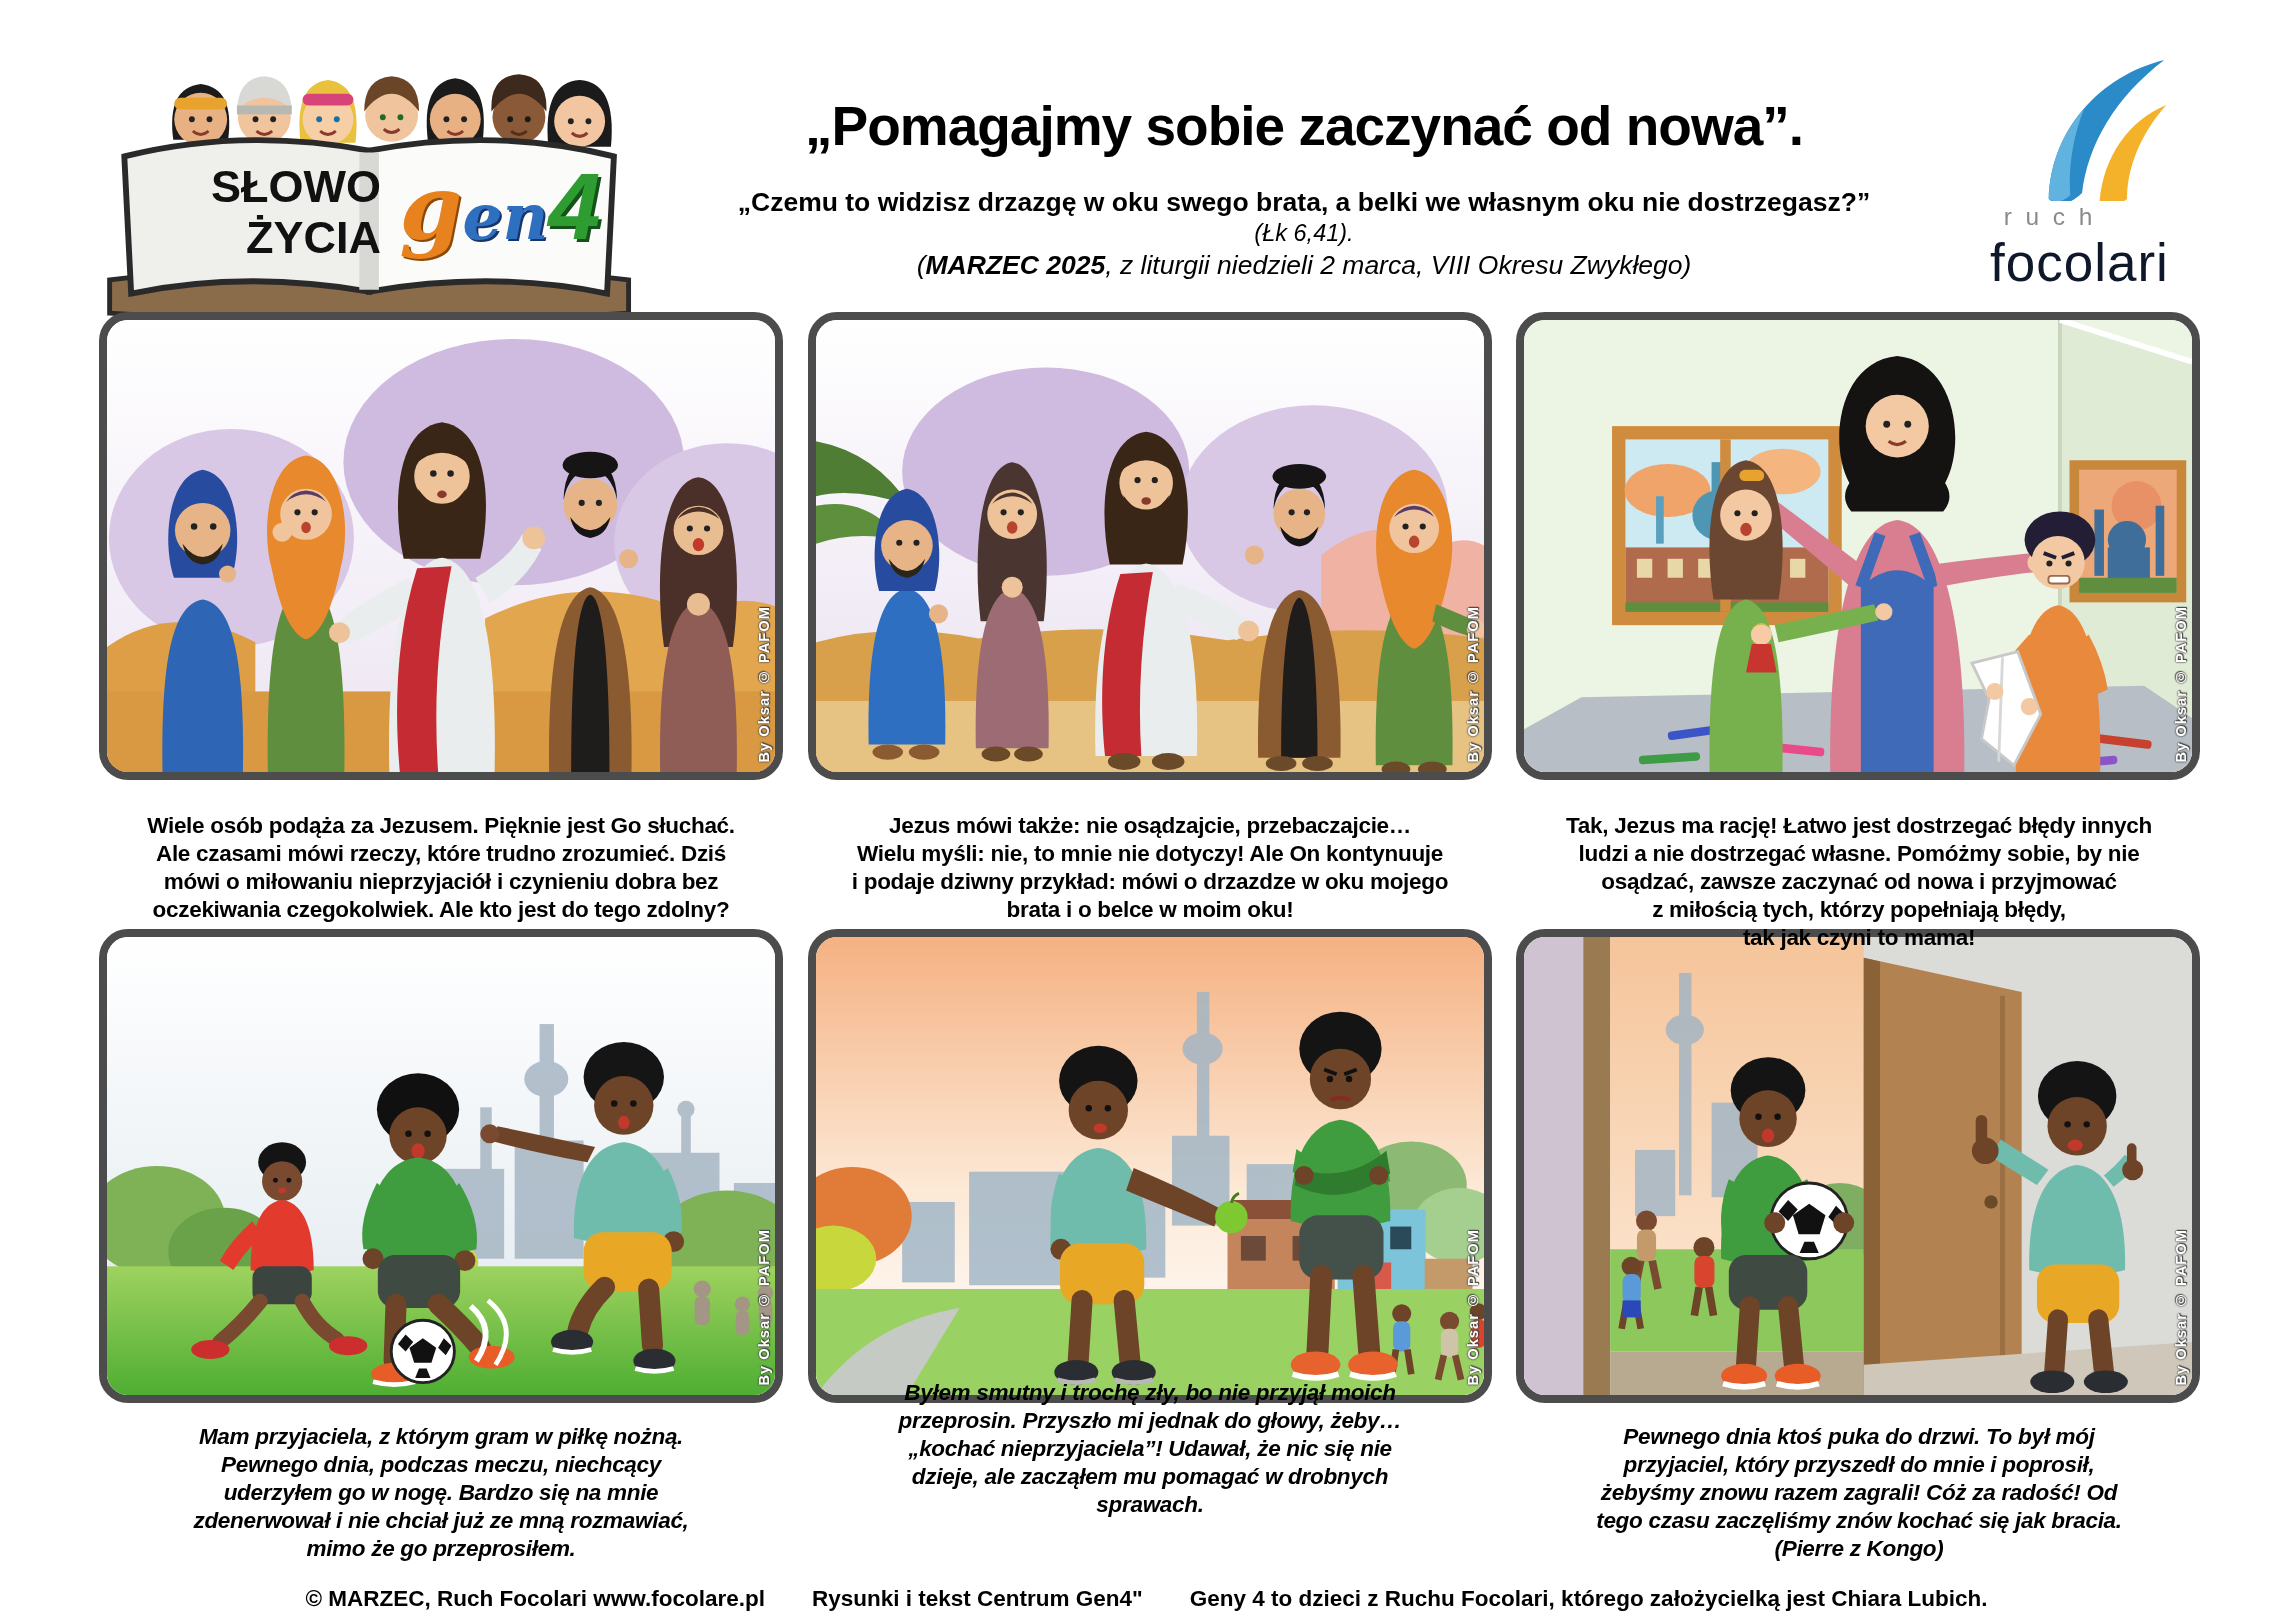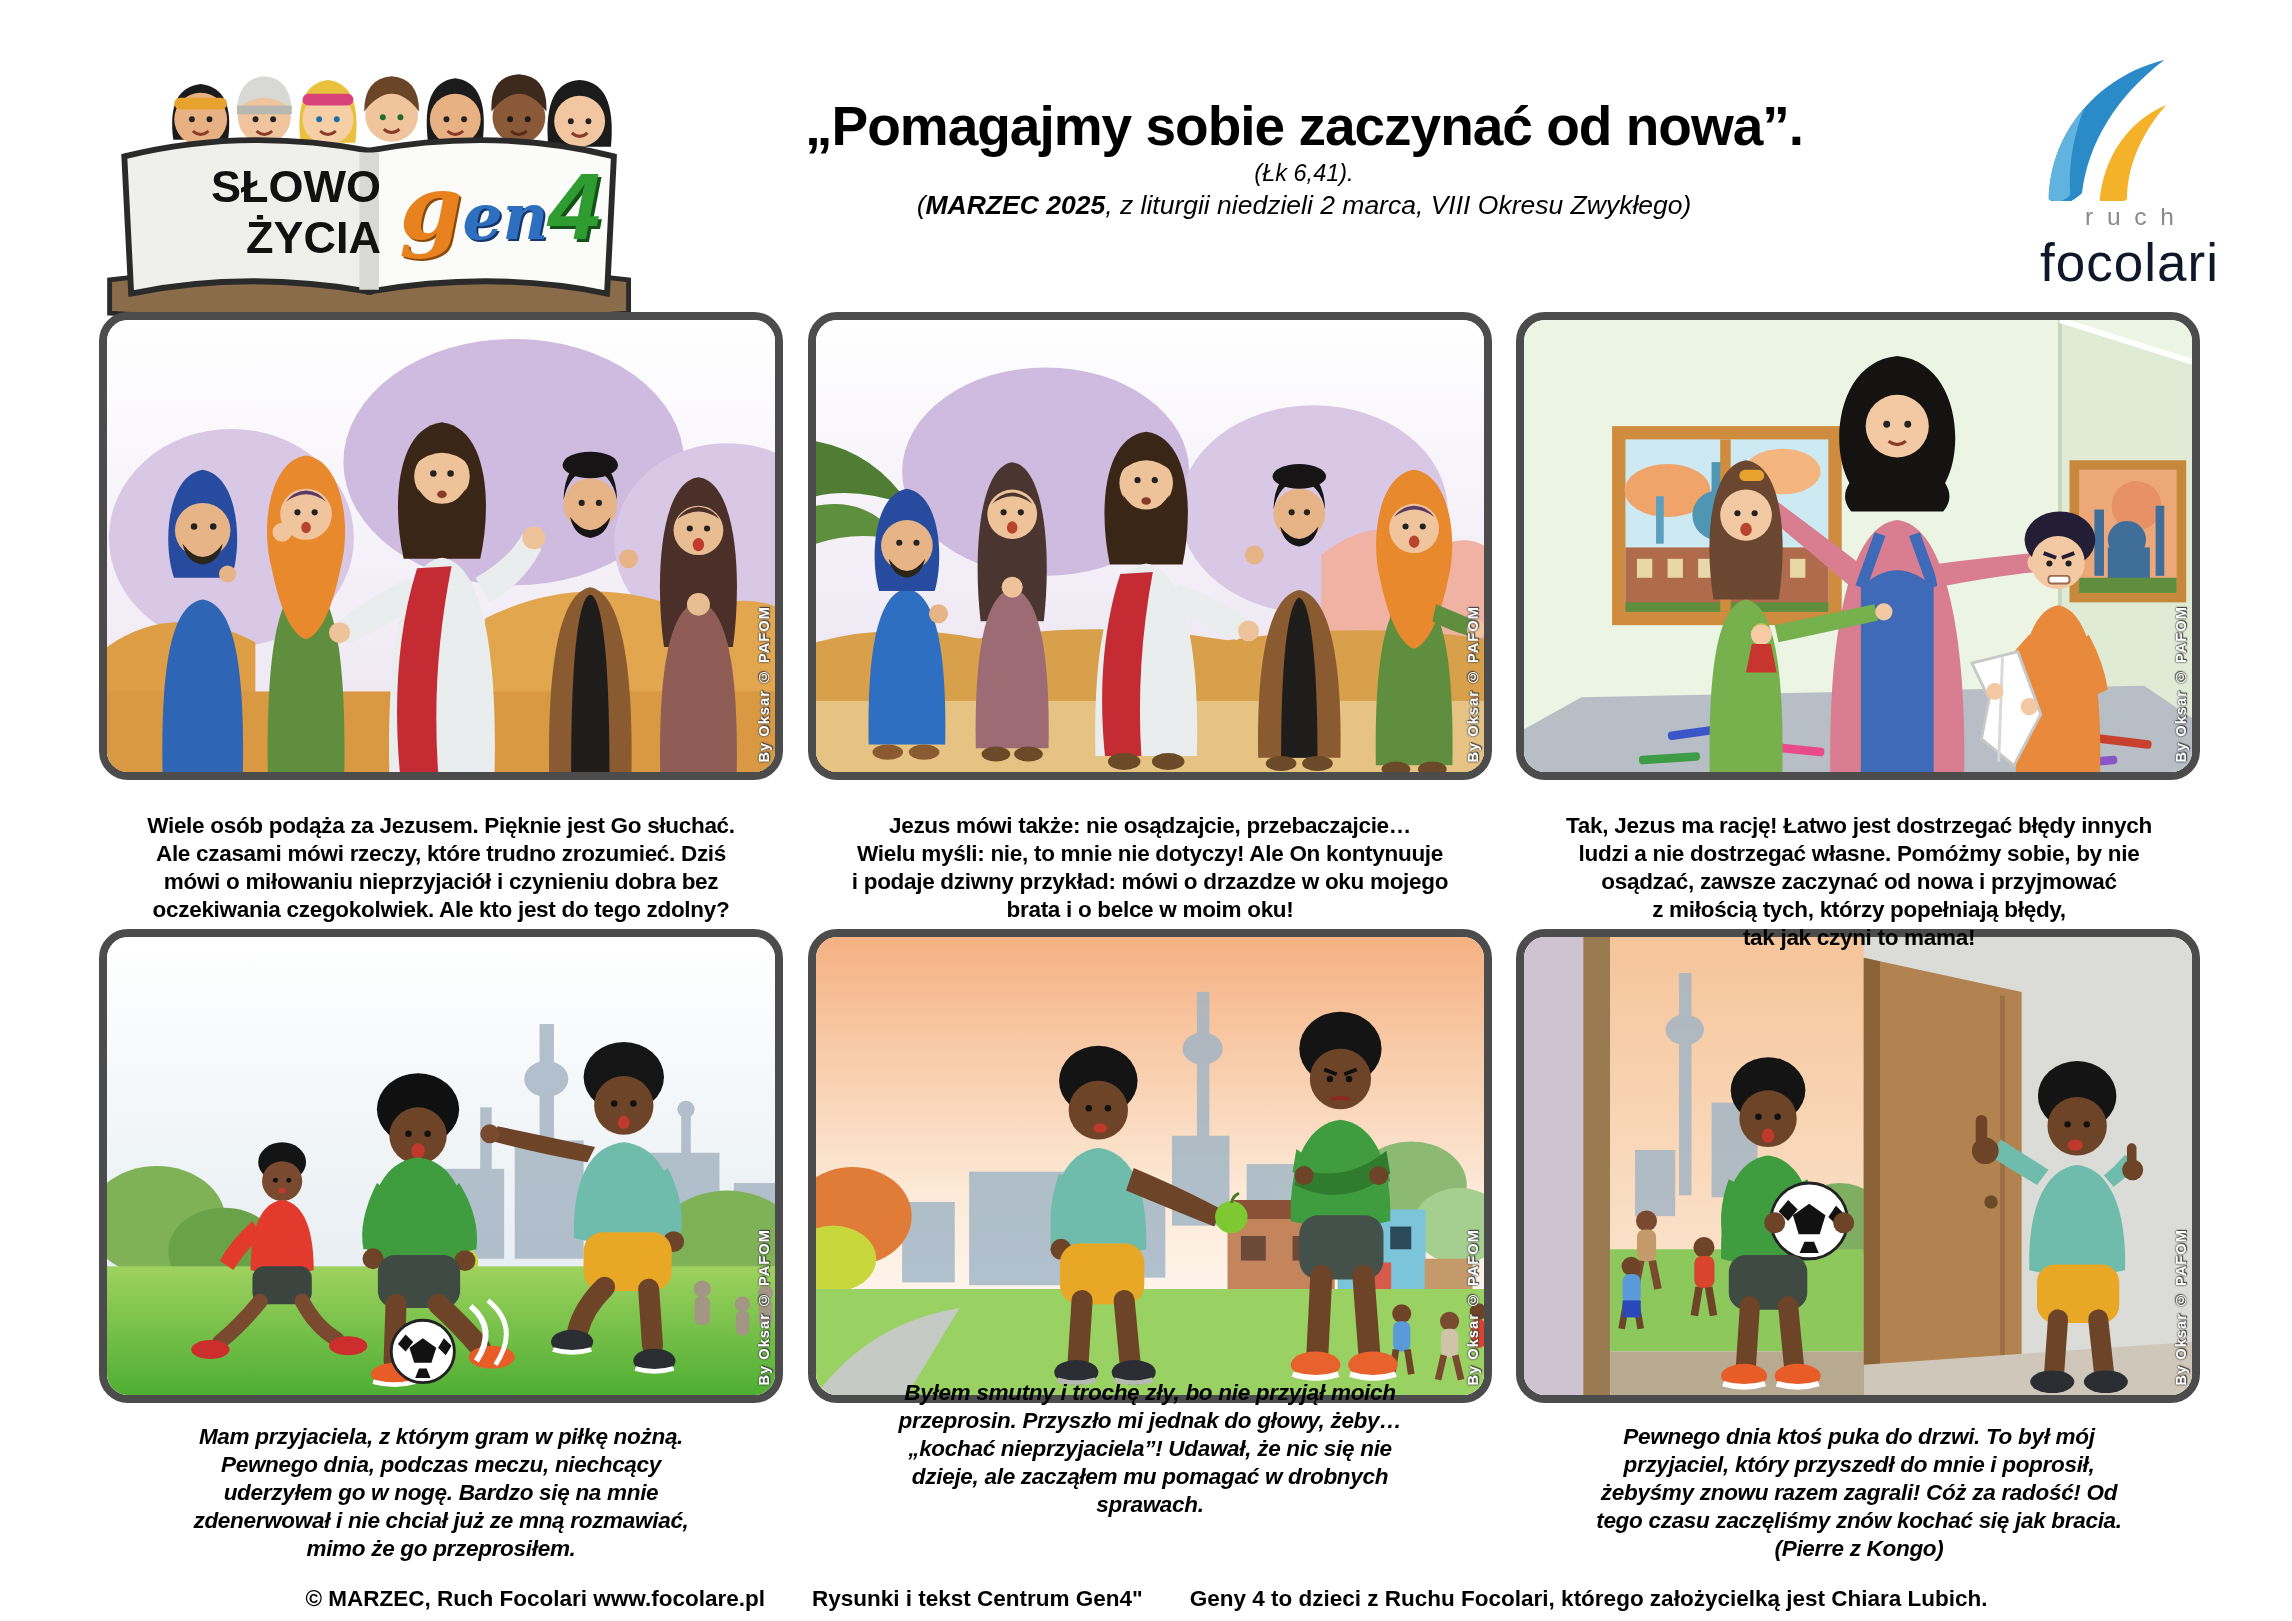--- a/index.html
+++ b/index.html
@@ -130,6 +130,7 @@
 
 <div class="title-block">
   <div class="main-title">„Pomagajmy sobie zaczynać od nowa”.</div>
+  <div class="verse">„Czemu to widzisz drzazgę w oku swego brata, a belki we własnym oku nie dostrzegasz?”</div>
   <div class="verse-ref">(Łk 6,41).</div>
   <div class="date-line"><span>(</span><span class="b">MARZEC 2025</span><span>, z liturgii niedzieli 2 marca, VIII Okresu Zwykłego)</span></div>
 </div>

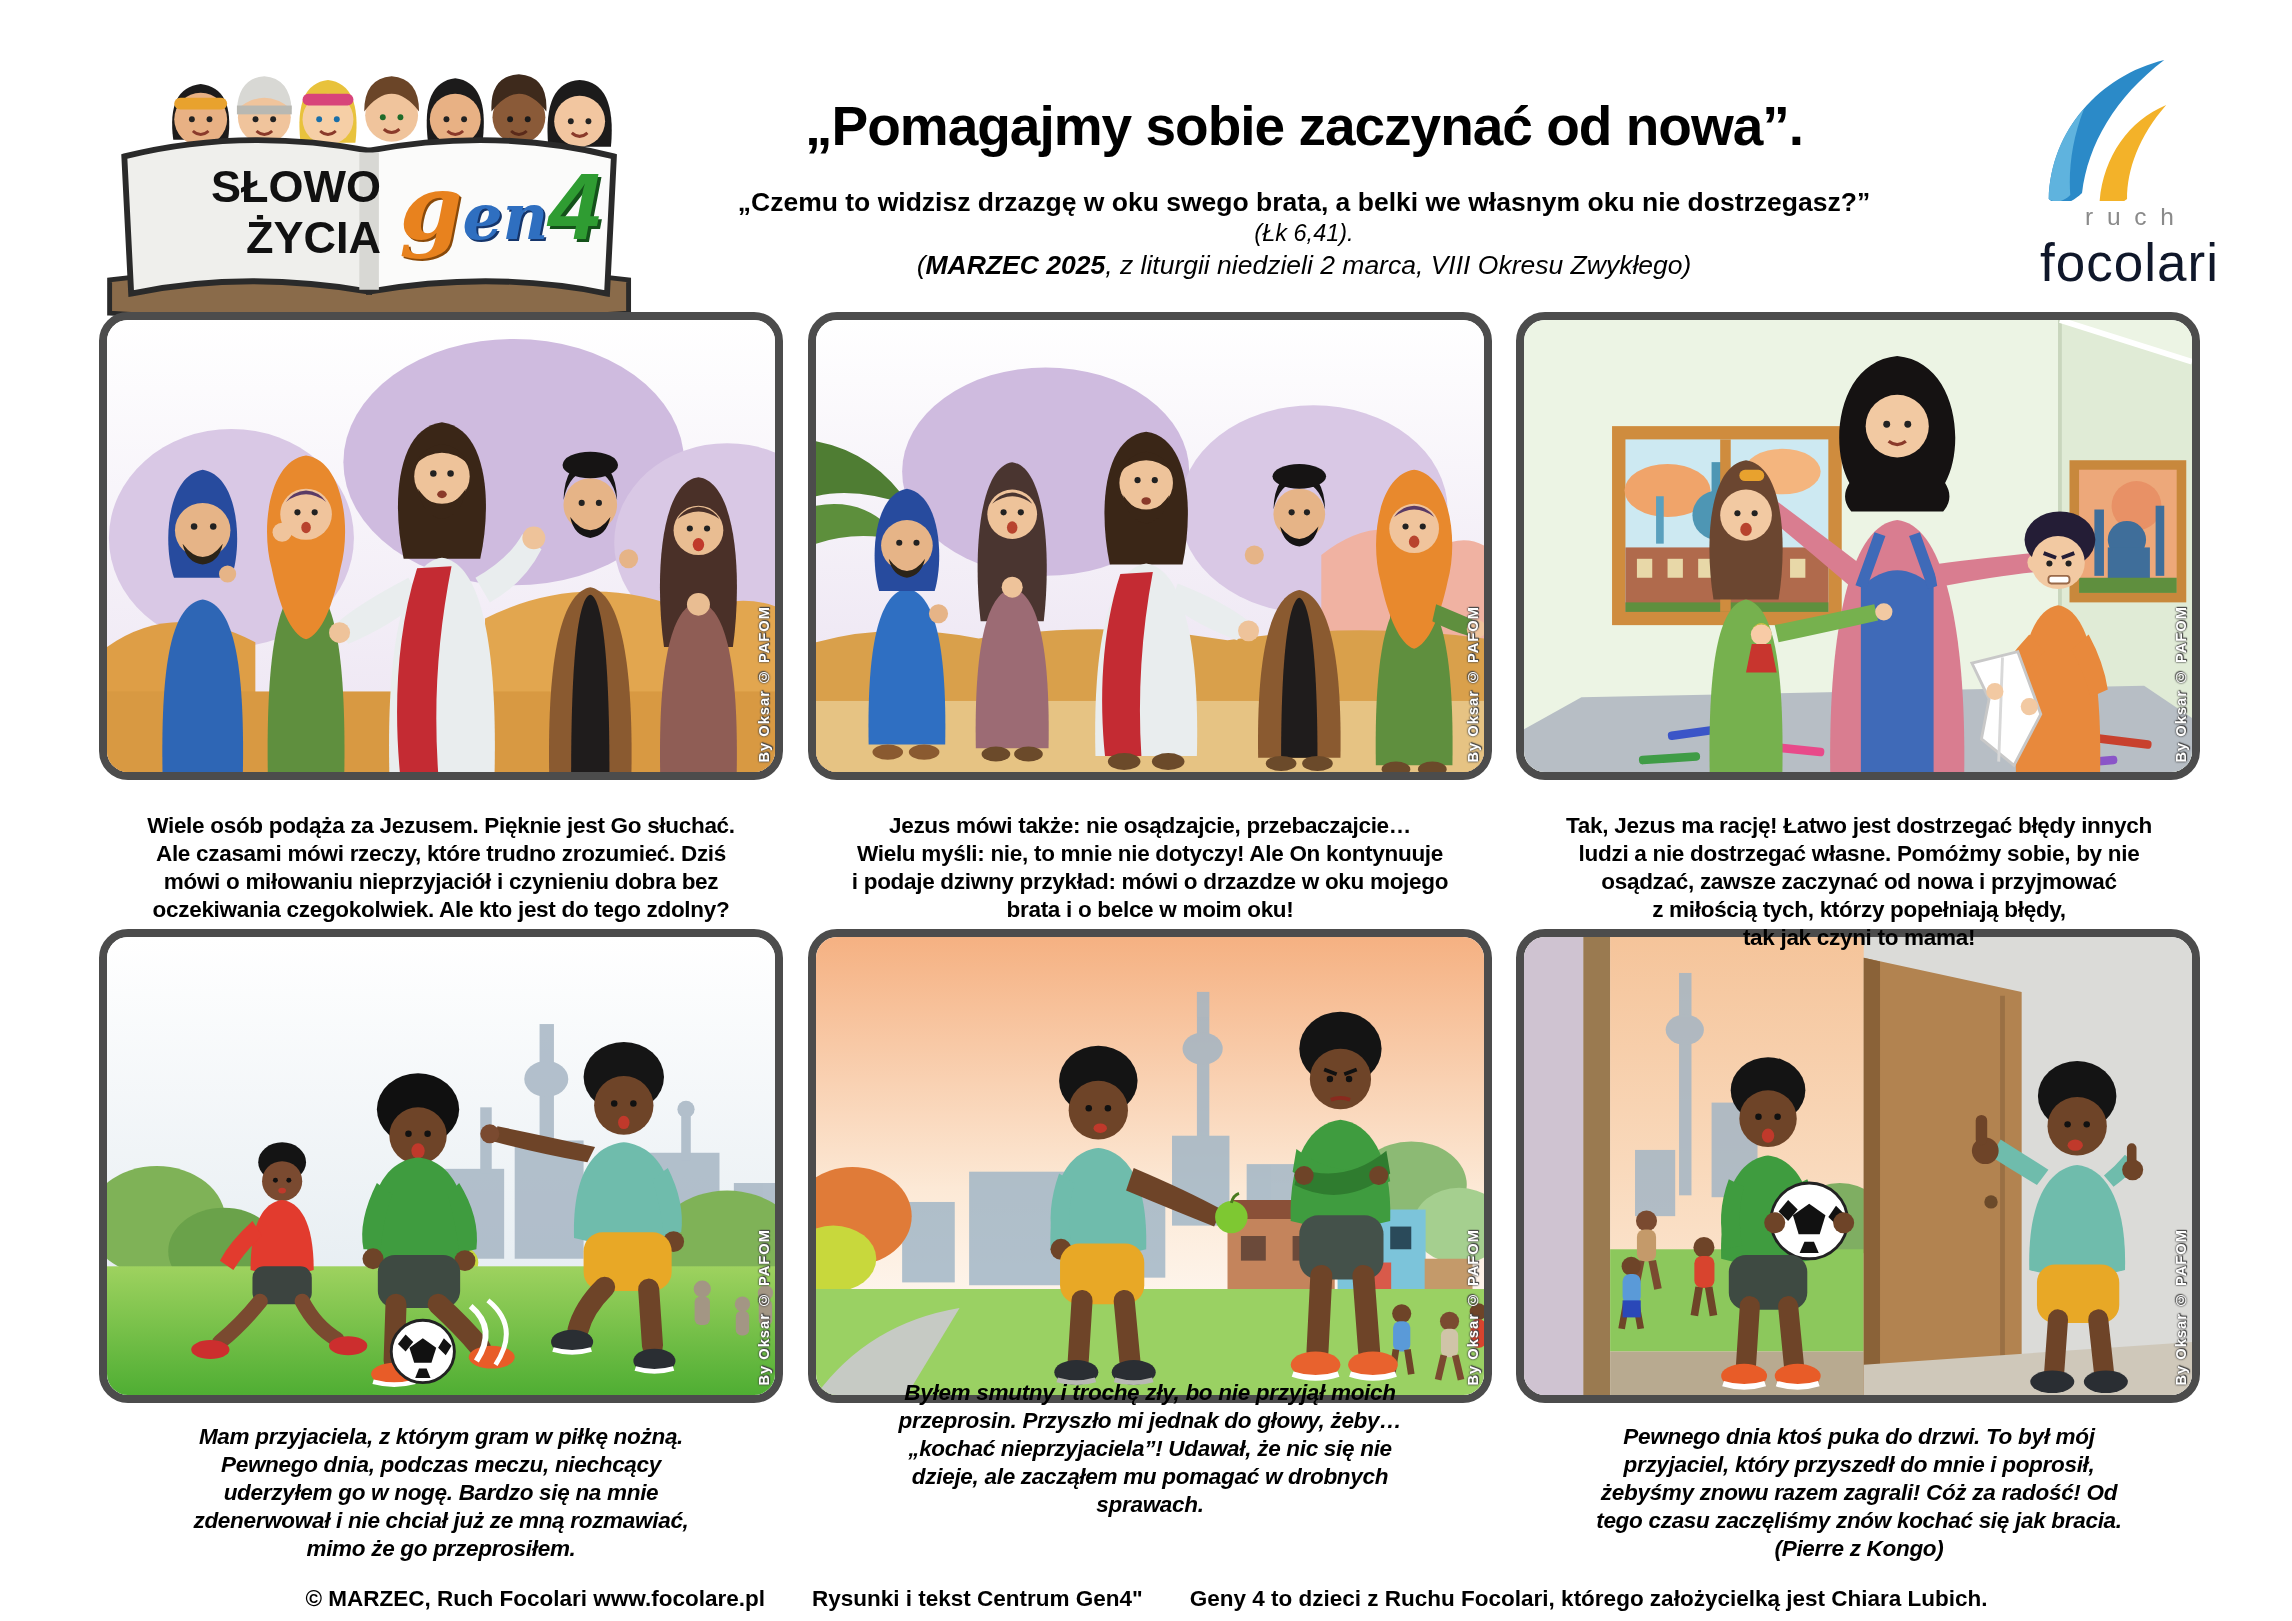--- a/index.html
+++ b/index.html
@@ -24,7 +24,7 @@
   .verse-ref{margin-top:2px;font-size:23.5px;font-style:italic;}
   .date-line{margin-top:2.9px;font-size:26.5px;font-style:italic;}
   .date-line .b{font-weight:bold;}
-  .focolari-logo{position:absolute;left:1990px;top:54px;width:279px;height:245px;text-align:center;}
+  .focolari-logo{position:absolute;left:1990px;top:54px;width:279px;height:245px;text-align:left;}
   .focolari-ruch{position:absolute;left:0;top:149px;width:100%;font-size:24.5px;color:#8a8a8a;letter-spacing:13.7px;text-indent:13.7px;}
   .focolari-name{position:absolute;left:0;top:178px;width:100%;font-size:53px;color:#0f172a;letter-spacing:1px;}
   

